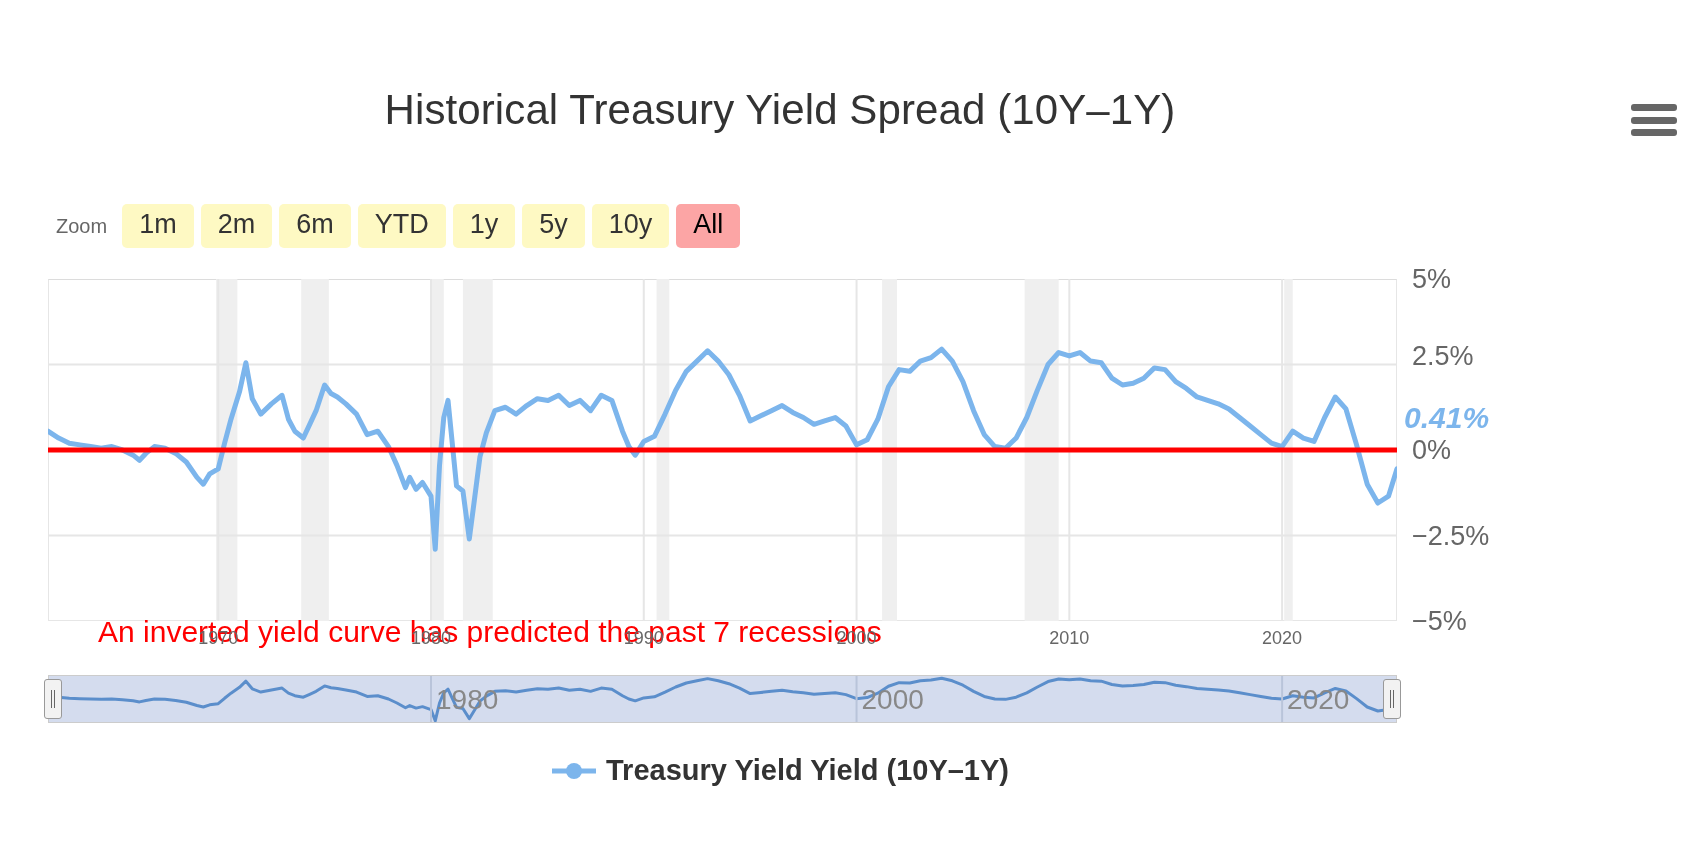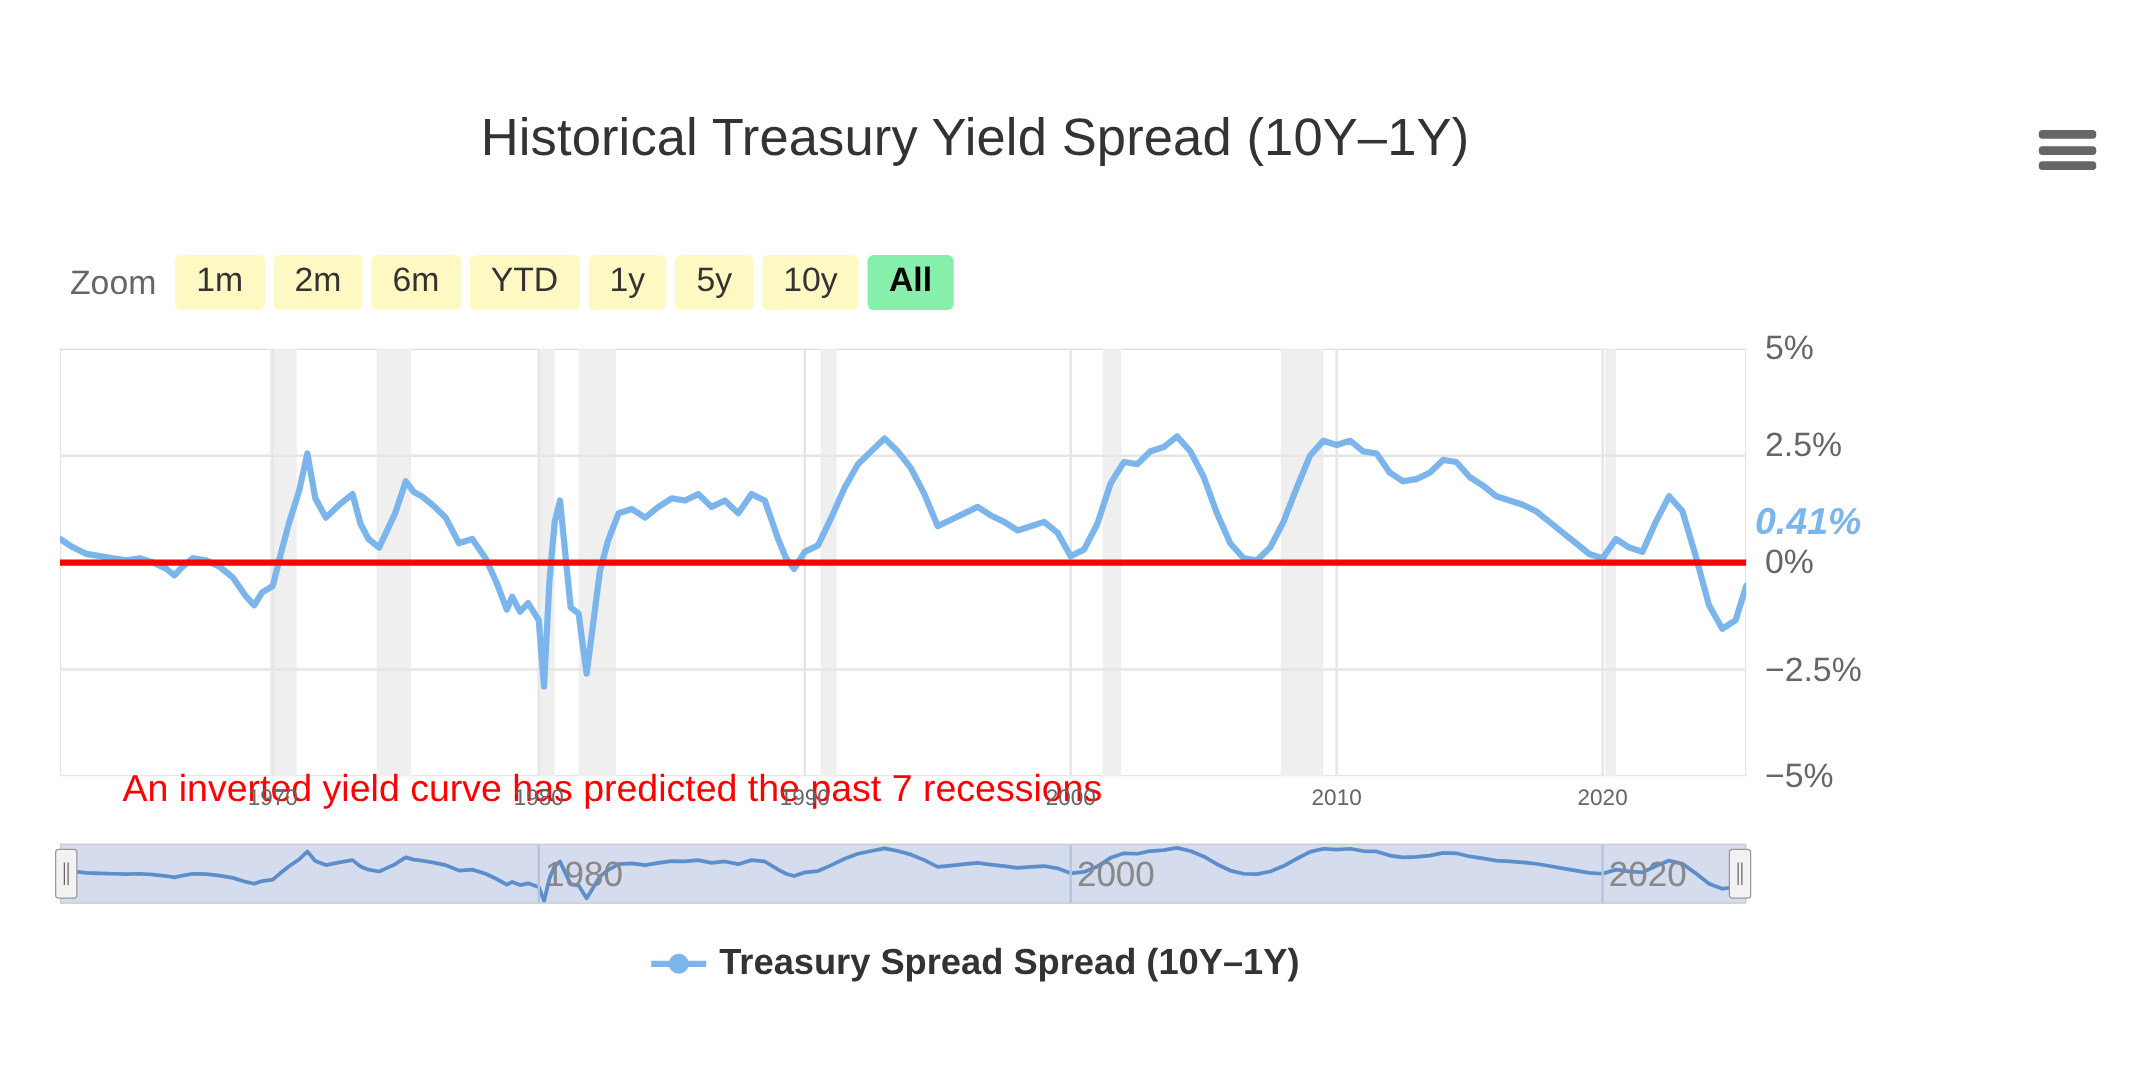--- a/index.html
+++ b/index.html
@@ -59,7 +59,7 @@
     height: 48px;
   }
   #range-label {
-    font-size: 27px;
+    font-size: 20px;
     color: #666666;
     margin-right: 8px;
     white-space: nowrap;

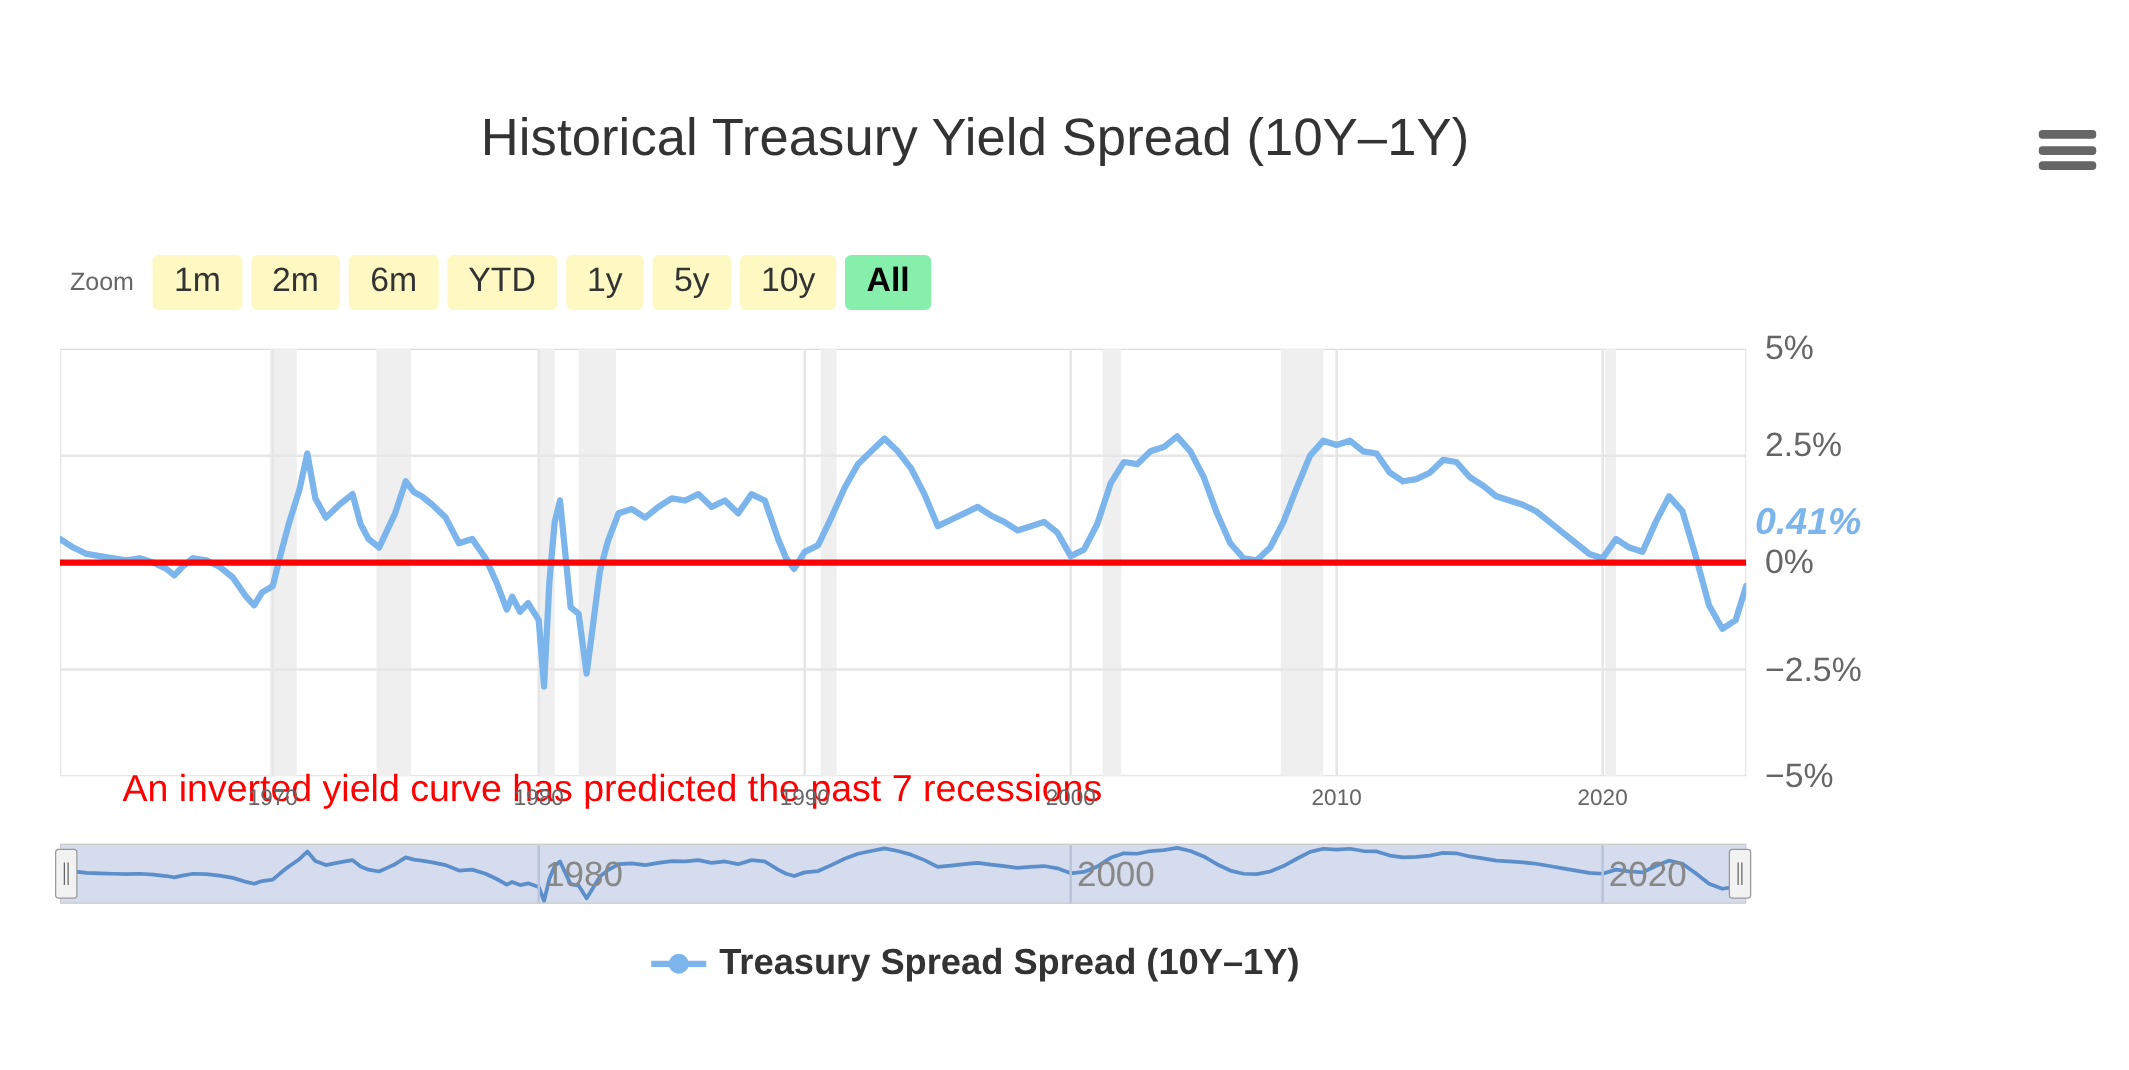--- a/index.html
+++ b/index.html
@@ -77,8 +77,8 @@
     white-space: nowrap;
   }
   .range-btn.selected {
-    background: #86efac;
-    font-weight: bold;
+    background: #fca5a5;
+    font-weight: normal;
     color: #000000;
   }
 

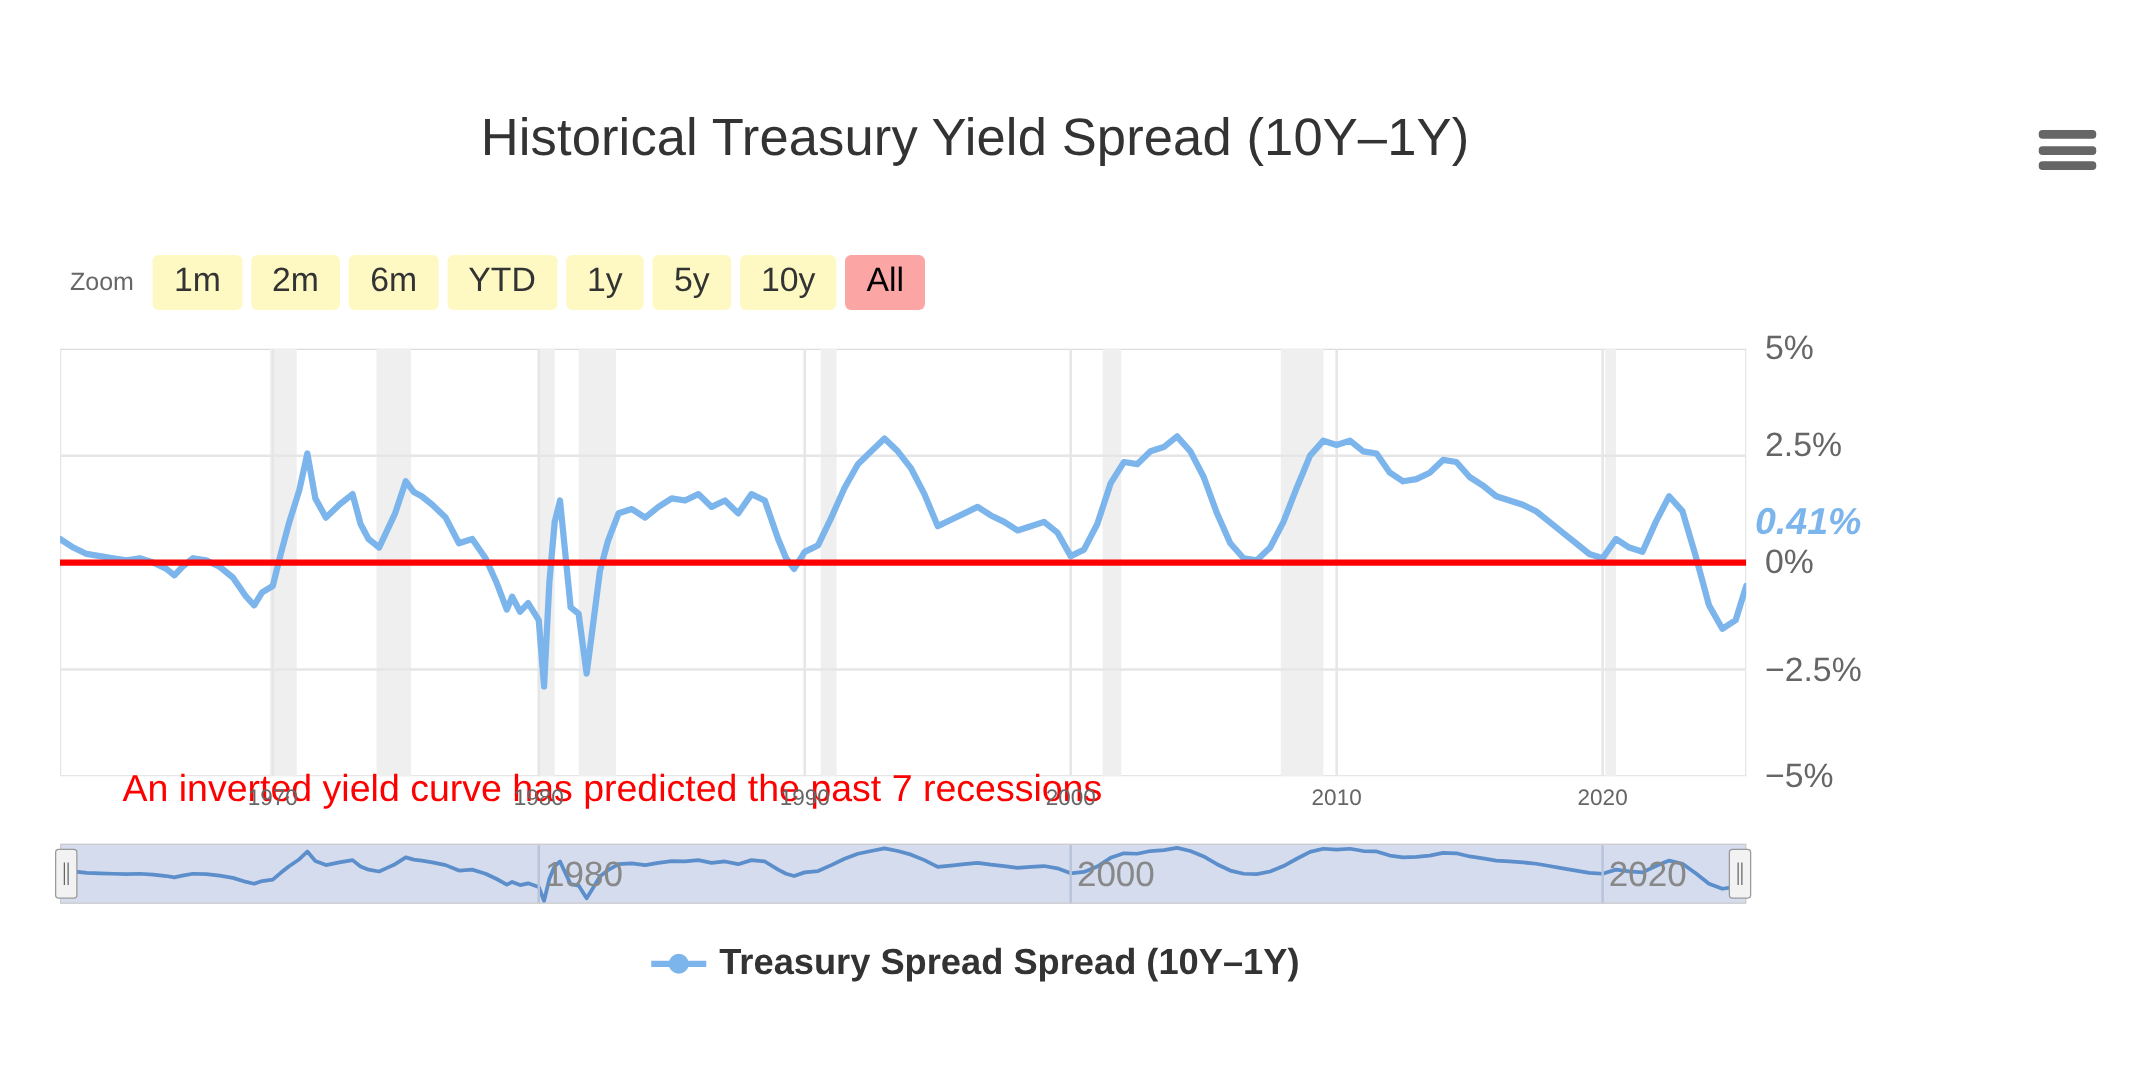--- a/index.html
+++ b/index.html
@@ -279,7 +279,7 @@
         <line x1="1" y1="10" x2="45" y2="10" stroke="#7cb5ec" stroke-width="5"></line>
         <circle cx="23" cy="10" r="8" fill="#7cb5ec"></circle>
       </svg>
-      <span id="legend-text">Treasury Spread Spread (10Y–1Y)</span>
+      <span id="legend-text">Treasury Yield Yield (10Y–1Y)</span>
     </div>
   </div>
 

